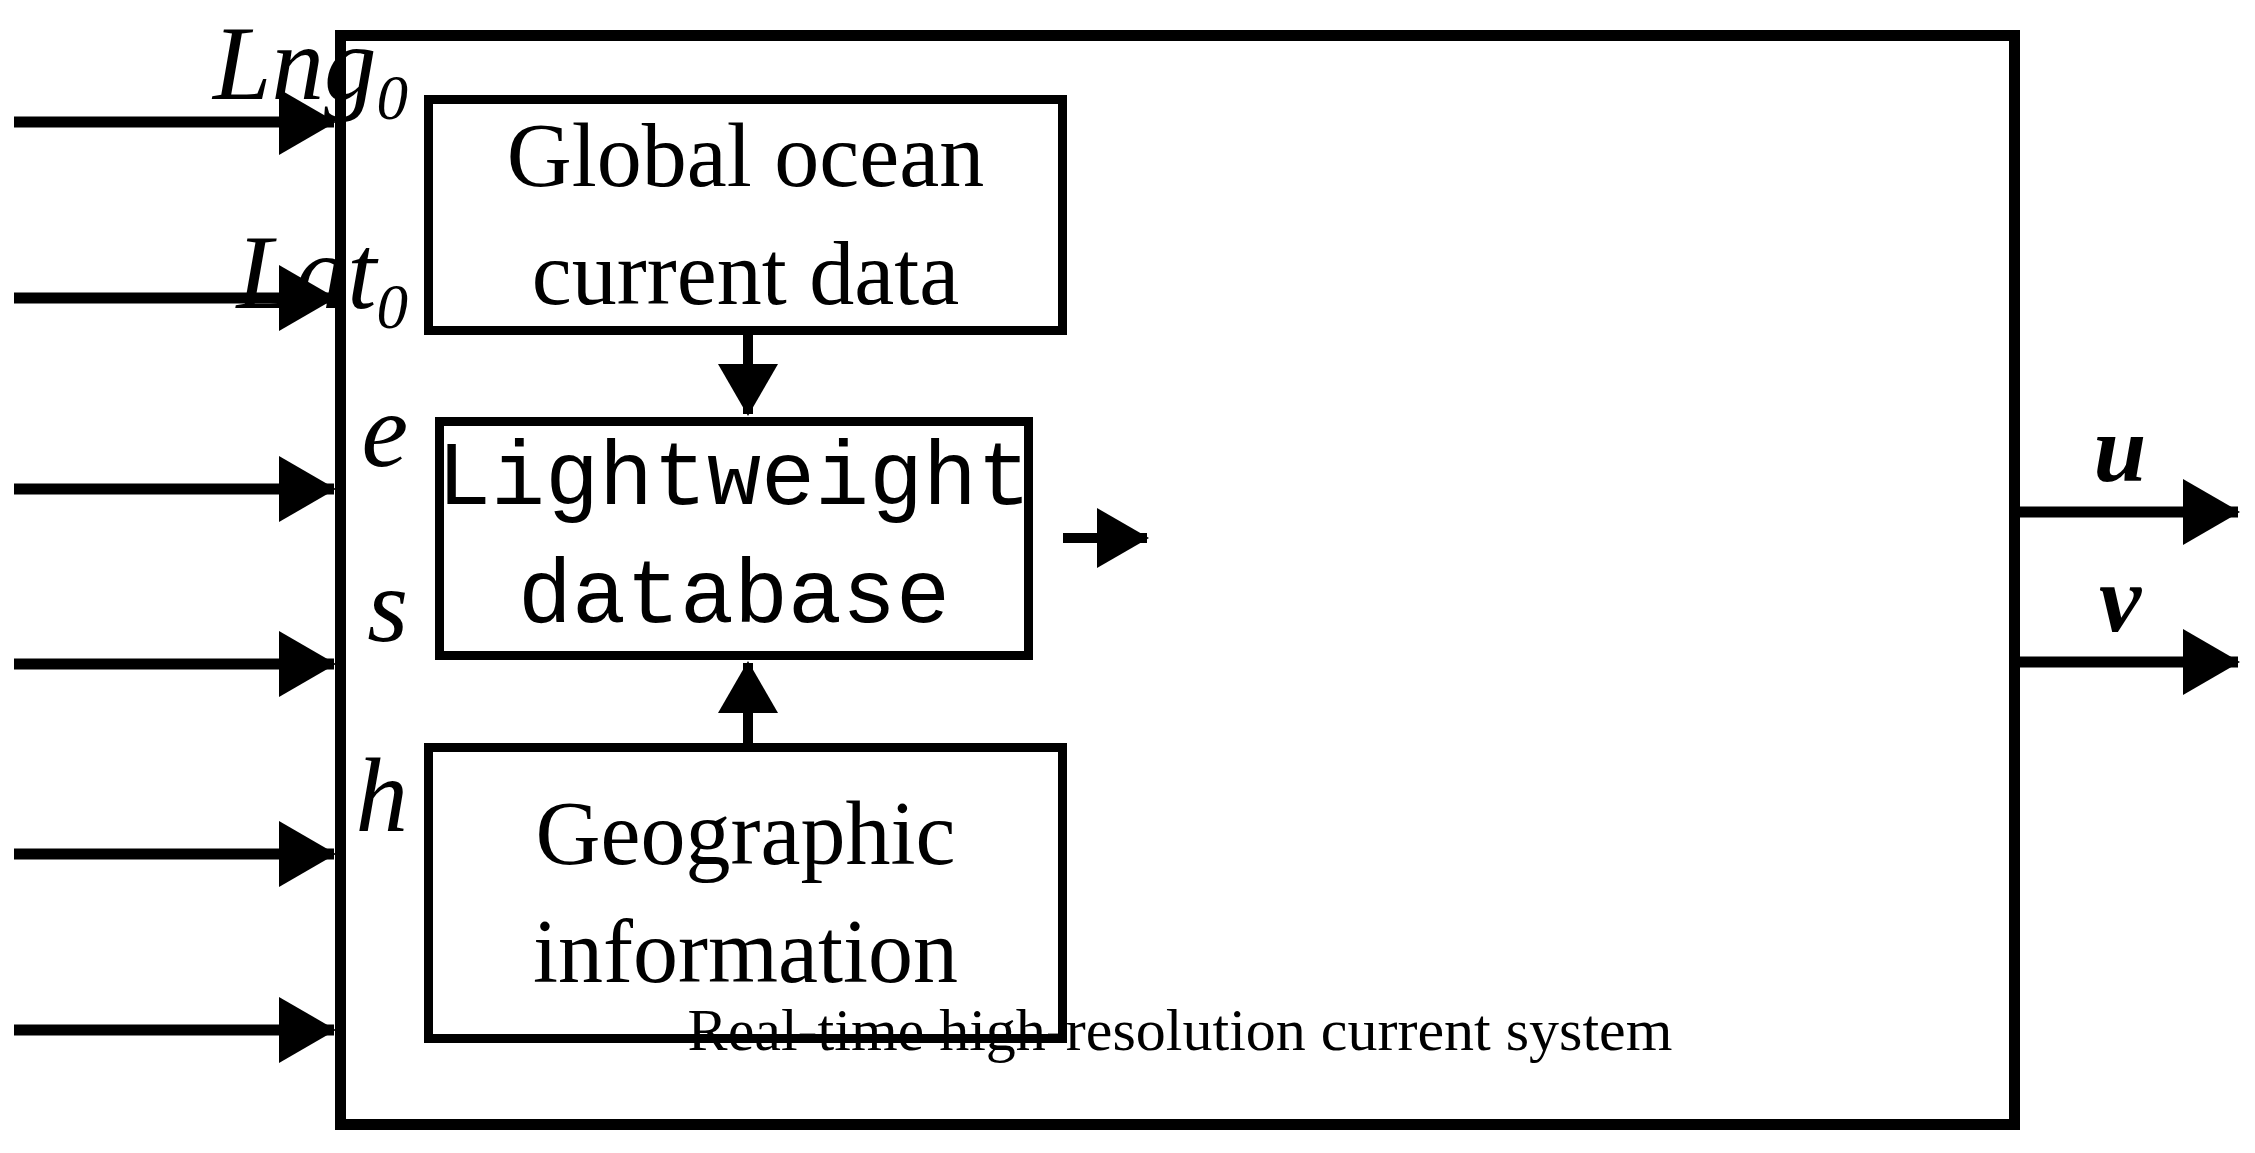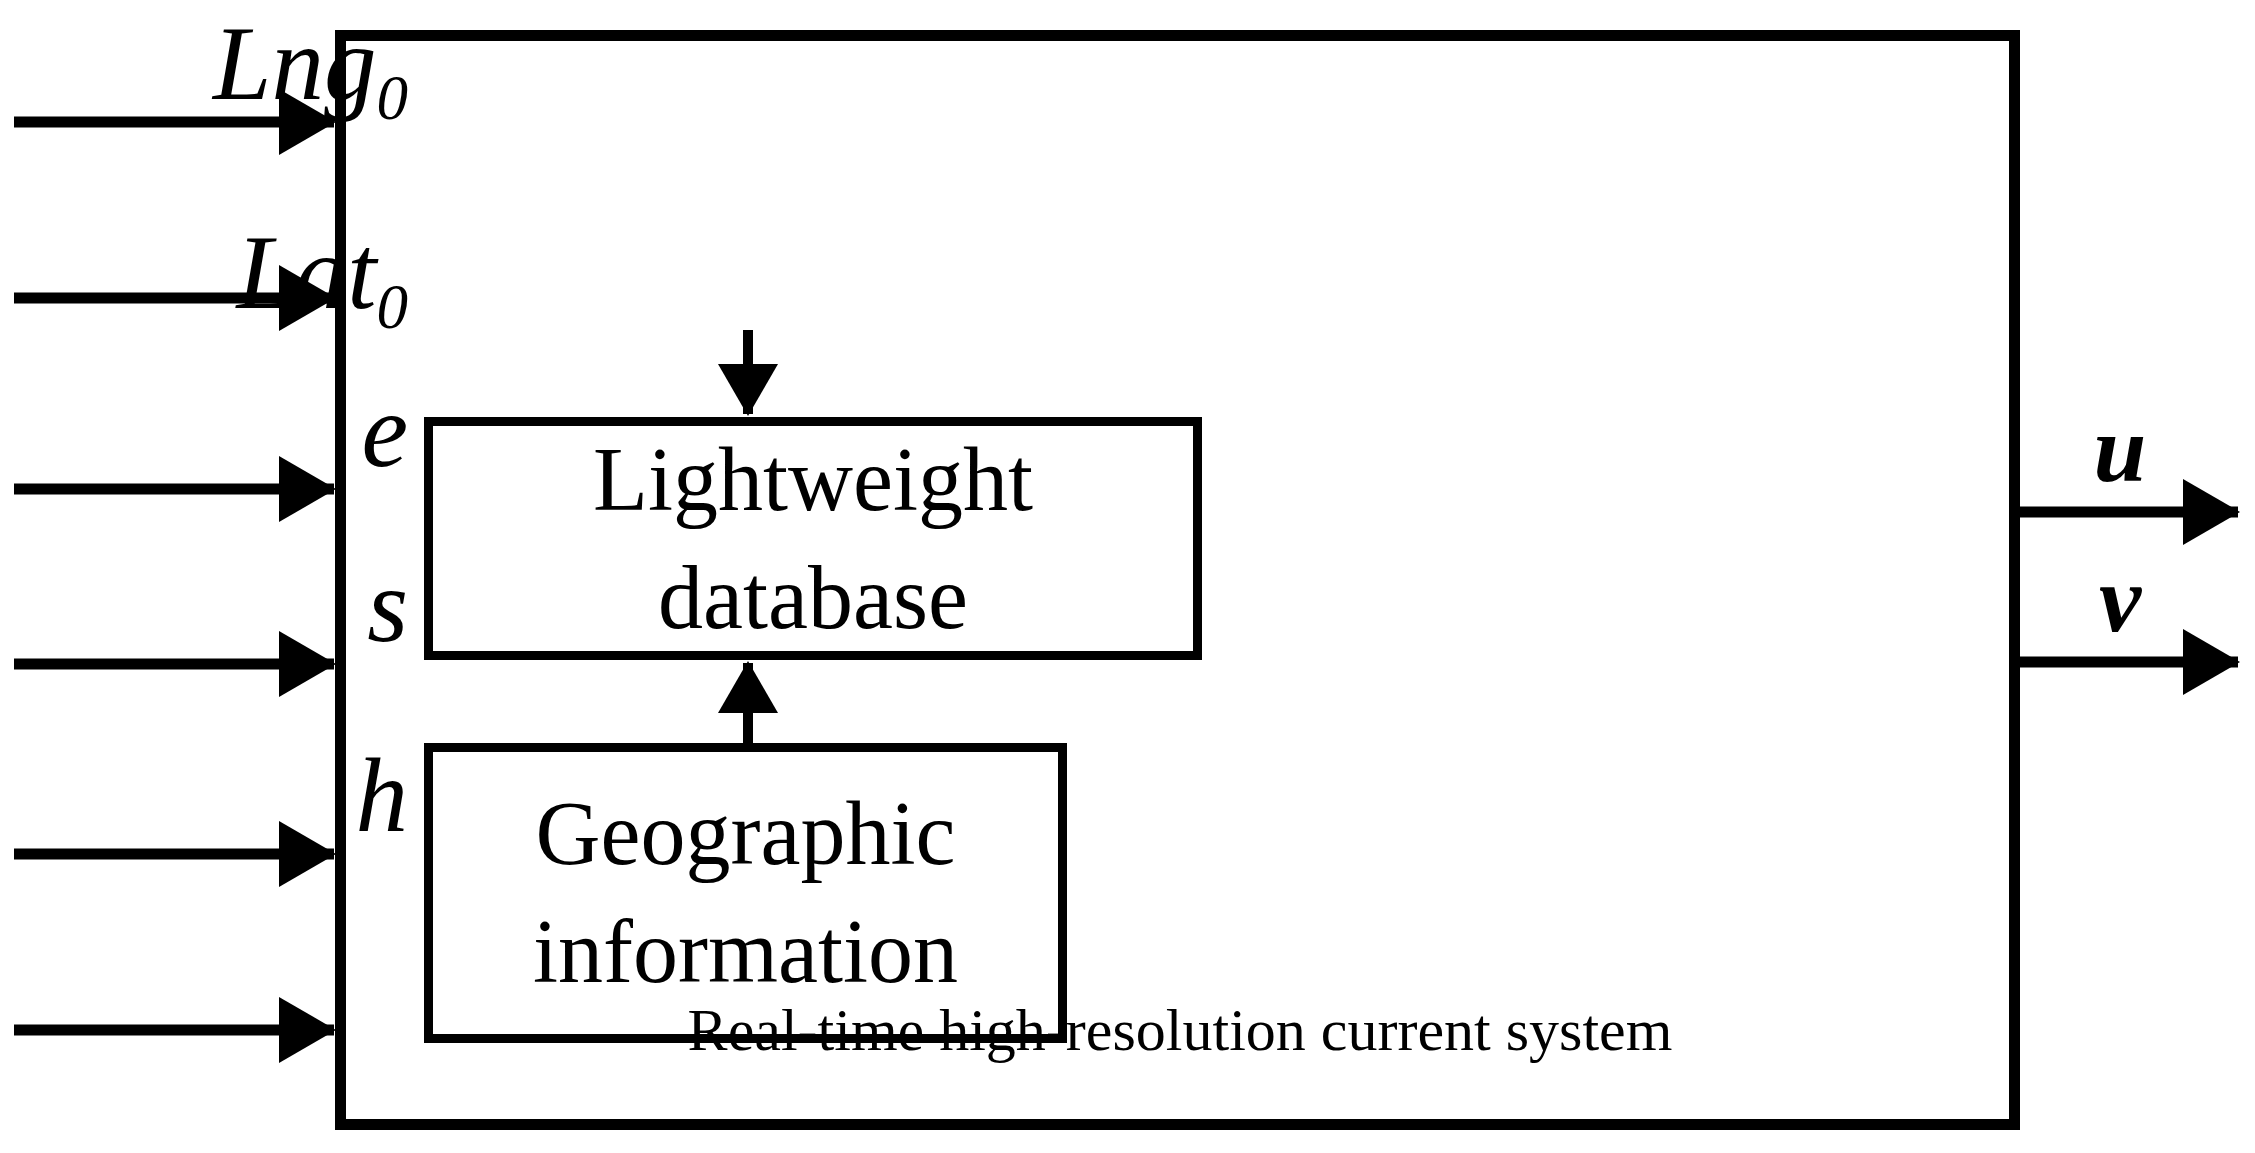--- a/index.html
+++ b/index.html
@@ -121,6 +121,10 @@
     <line class="shaft-inner" x1="1063" y1="538" x2="1147" y2="538" marker-end="url(#head)"></line>
   </svg>
 
+  <div class="box box-global">
+    <span class="box-label">Global ocean
+current data</span>
+  </div>
 
   <div class="box box-database">
     <span class="box-label">Lightweight

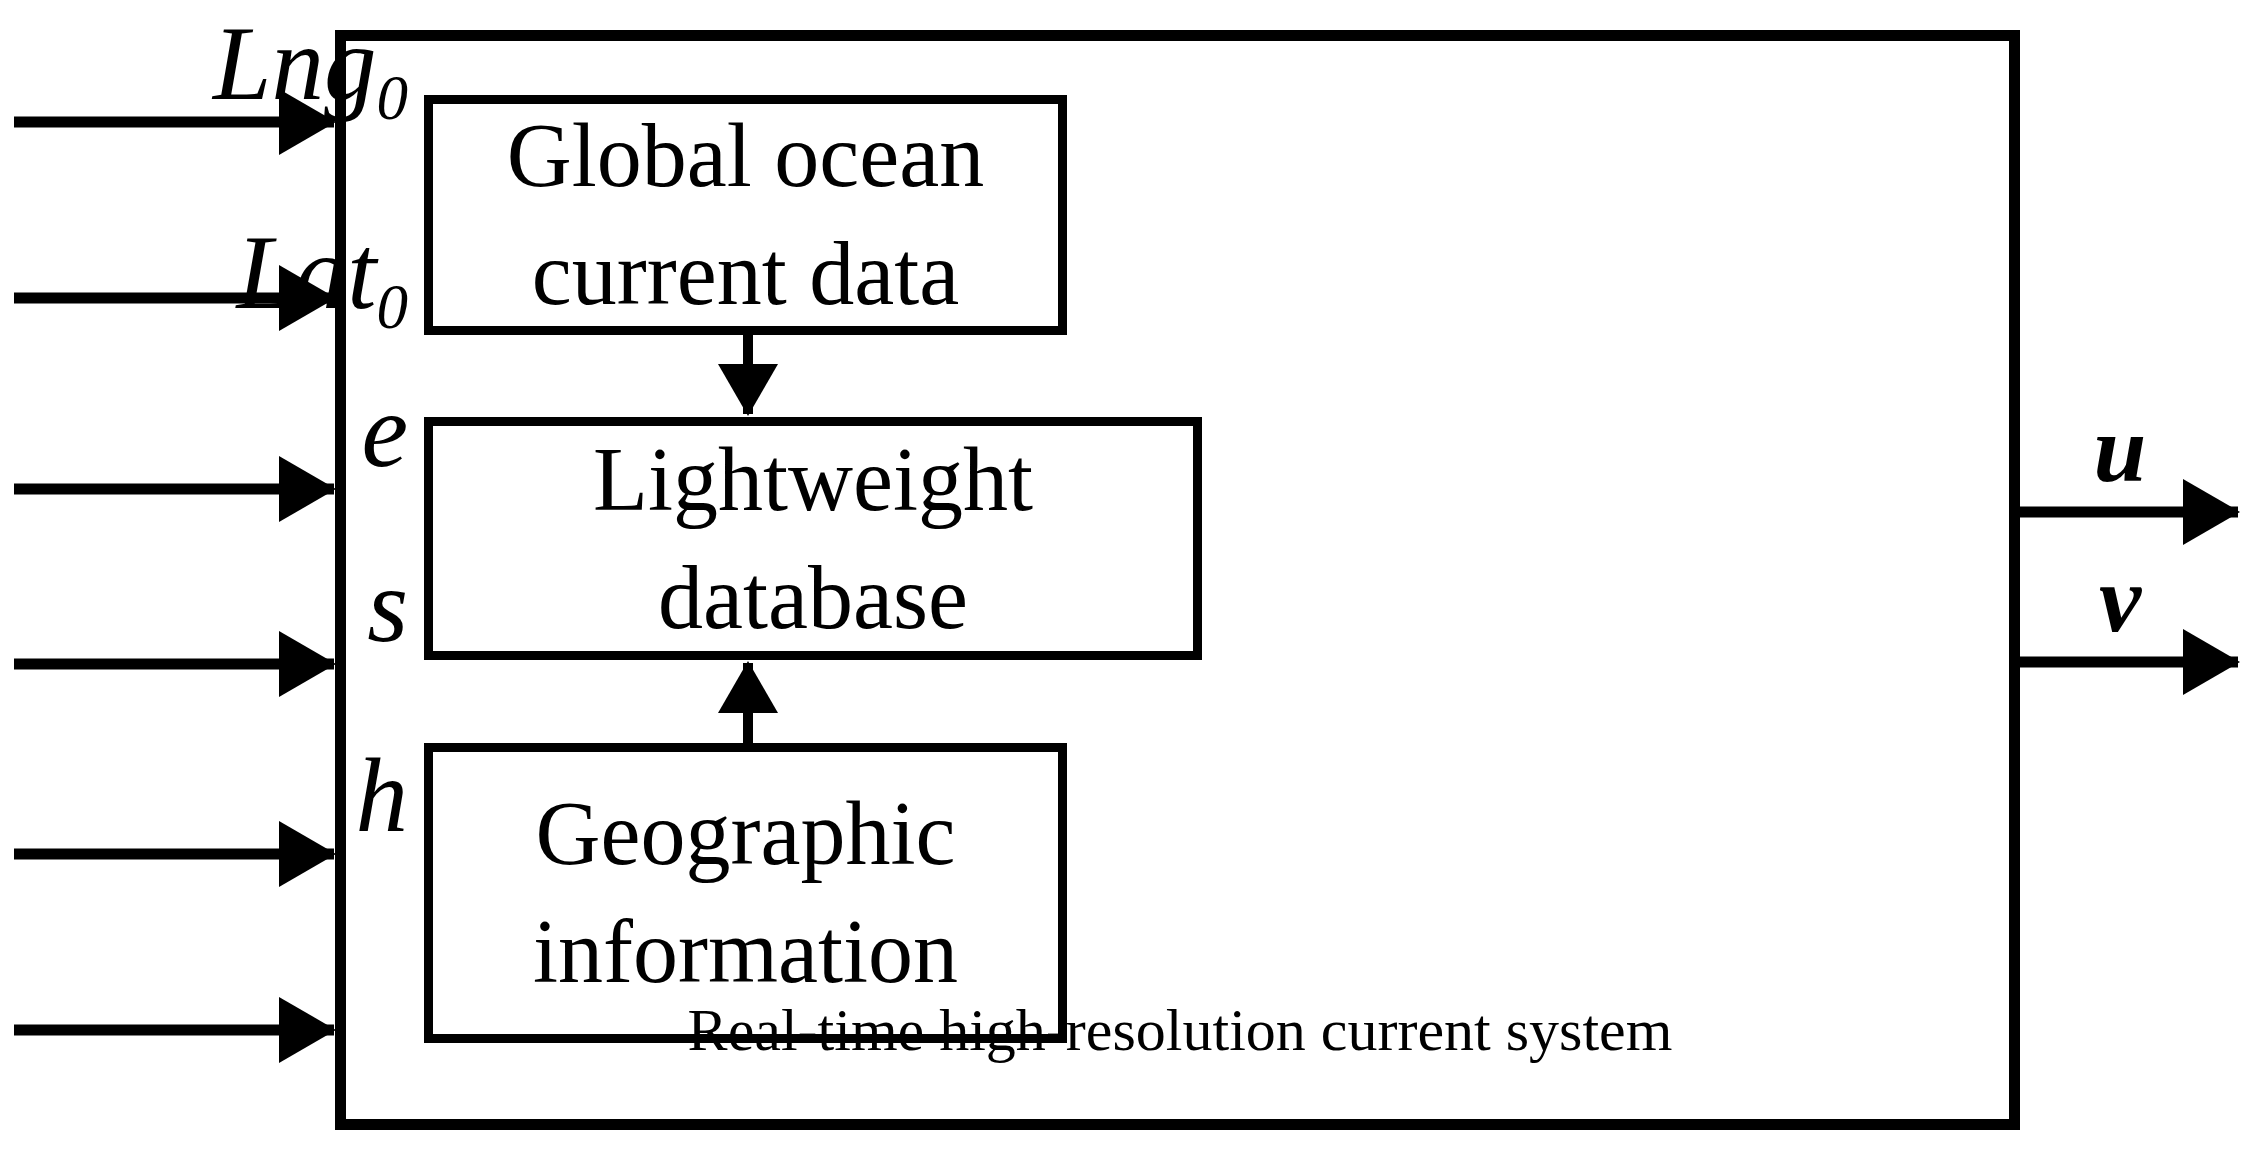--- a/index.html
+++ b/index.html
@@ -41,7 +41,7 @@
     line-height: 118px;
   }
   .box-global   { left: 424px;  top: 95px;  width: 643px; height: 240px; }
-  .box-database { left: 424px;  top: 417px; width: 778px; height: 243px; }
+  .box-database { left: 435px;  top: 417px; width: 598px; height: 243px; font-family: Liberation Mono, monospace; }
   .box-geo      { left: 424px;  top: 743px; width: 643px; height: 300px; }
   .box-model    { left: 1150px; top: 95px;  width: 789px; height: 889px; }
 

